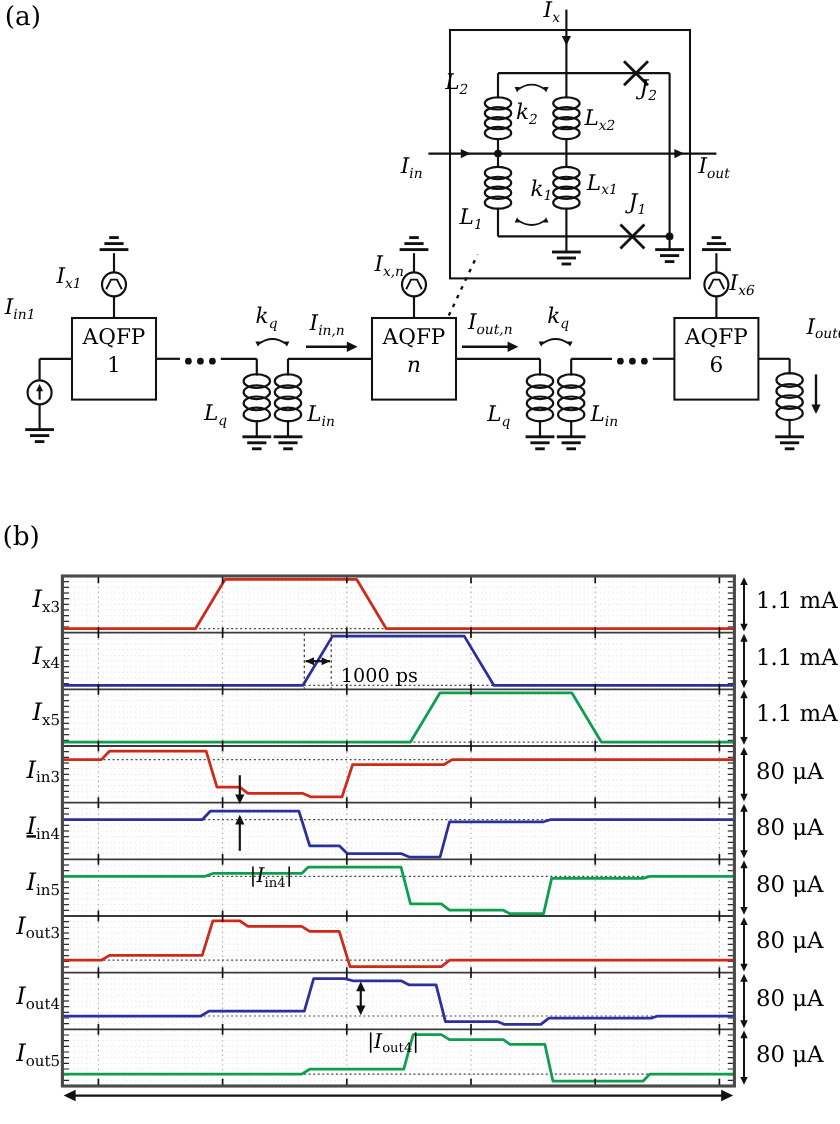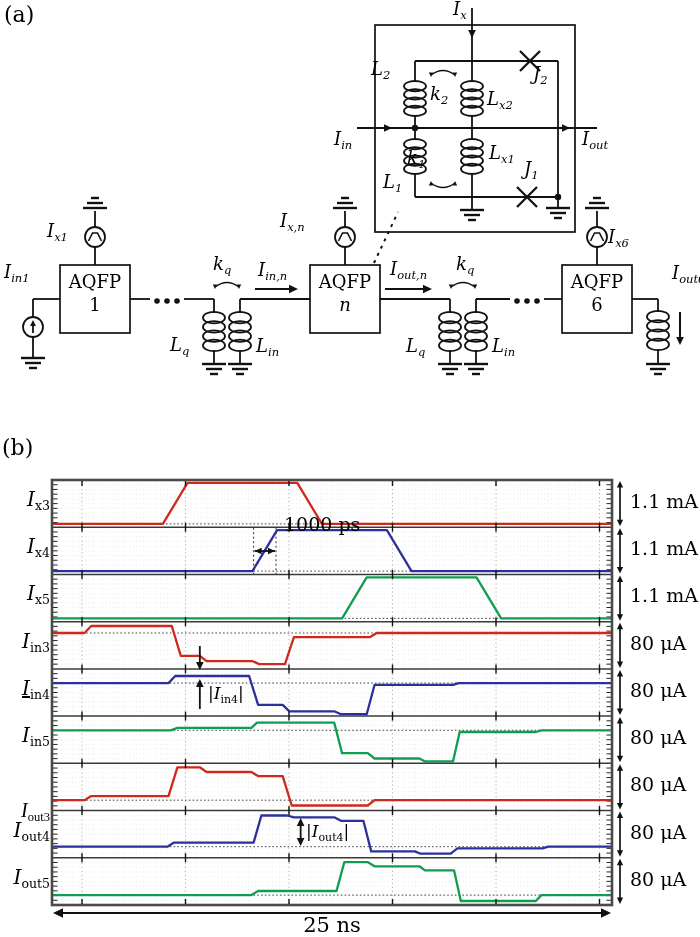--- a/index.html
+++ b/index.html
@@ -1050,7 +1050,7 @@
   <span class="lbl" style="left:334px;top:130px"><i>I</i><sub>in</sub></span>
   <span class="lbl" style="left:582px;top:130px"><i>I</i><sub>out</sub></span>
   <span class="lbl" style="left:383px;top:173px"><i>L</i><sub>1</sub></span>
-  <span class="lbl" style="left:407px;top:149px"><i>k</i><sub>1</sub></span>
+  <span class="lbl" style="left:442px;top:149px"><i>k</i><sub>1</sub></span>
   <span class="lbl" style="left:489px;top:144px"><i>L</i><sub>x1</sub></span>
   <span class="lbl" style="left:524px;top:160px"><i>J</i><sub>1</sub></span>
 

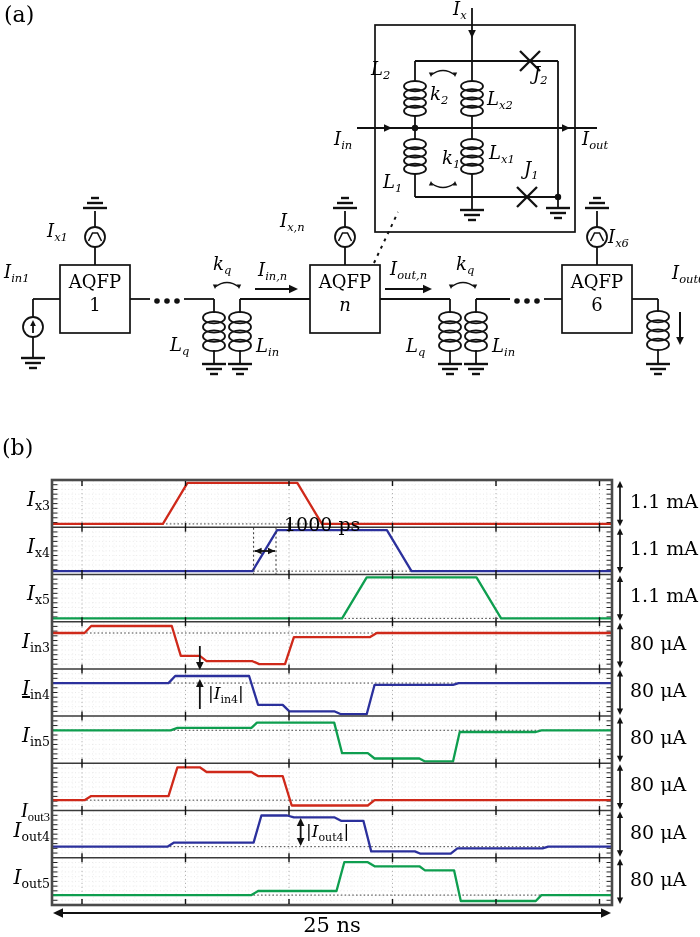--- a/index.html
+++ b/index.html
@@ -1060,7 +1060,7 @@
   <span class="lbl" style="left:258px;top:261px"><i>I</i><sub>in,n</sub></span>
   <span class="lbl" style="left:170px;top:336px"><i>L</i><sub>q</sub></span>
   <span class="lbl" style="left:256px;top:337px"><i>L</i><sub>in</sub></span>
-  <span class="lbl" style="left:280px;top:212px"><i>I</i><sub>x,n</sub></span>
+  <span class="lbl" style="left:312px;top:212px"><i>I</i><sub>x,n</sub></span>
   <span class="lbl" style="left:390px;top:260px"><i>I</i><sub>out,n</sub></span>
   <span class="lbl" style="left:456px;top:255px"><i>k</i><sub>q</sub></span>
   <span class="lbl" style="left:406px;top:337px"><i>L</i><sub>q</sub></span>

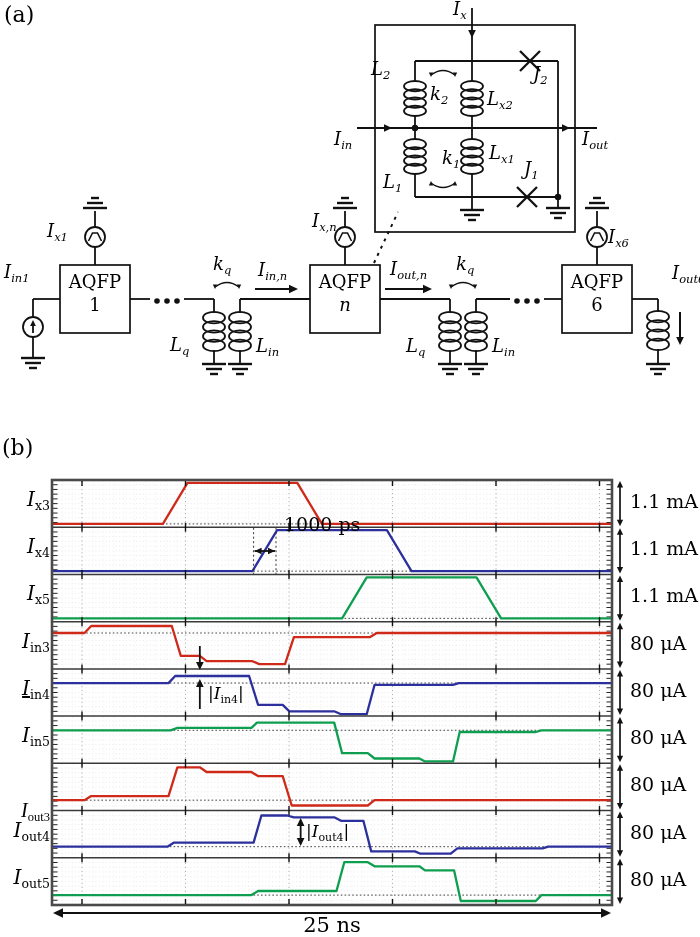--- a/index.html
+++ b/index.html
@@ -1055,7 +1055,7 @@
   <span class="lbl" style="left:524px;top:160px"><i>J</i><sub>1</sub></span>
 
   <span class="lbl" style="left:47px;top:222px"><i>I</i><sub>x1</sub></span>
-  <span class="lbl" style="left:4px;top:263px"><i>I</i><sub>in1</sub></span>
+  <span class="lbl" style="left:4px;top:248px"><i>I</i><sub>in1</sub></span>
   <span class="lbl" style="left:213px;top:255px"><i>k</i><sub>q</sub></span>
   <span class="lbl" style="left:258px;top:261px"><i>I</i><sub>in,n</sub></span>
   <span class="lbl" style="left:170px;top:336px"><i>L</i><sub>q</sub></span>

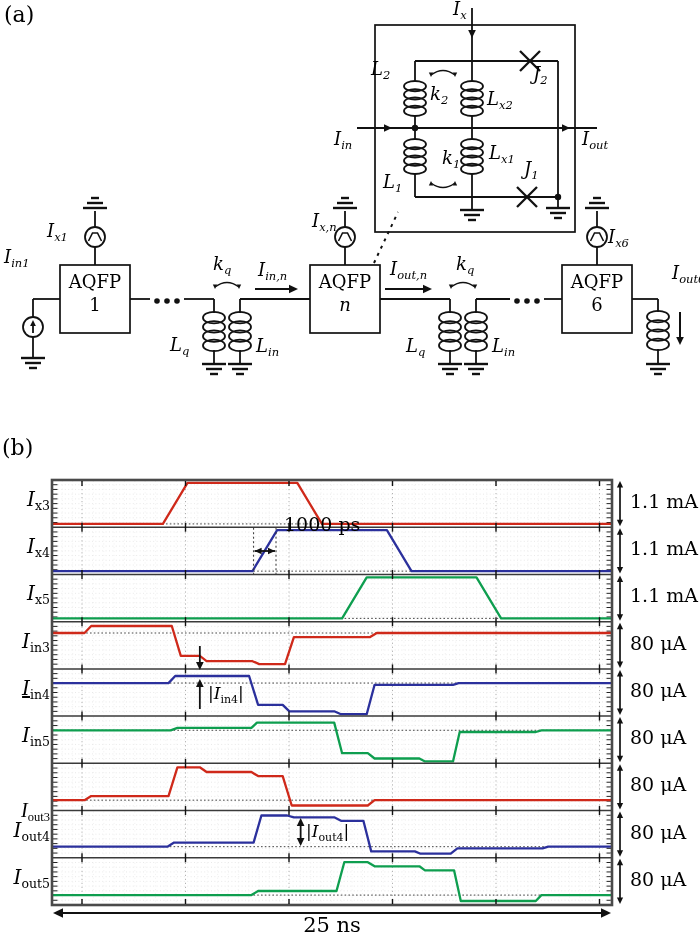--- a/index.html
+++ b/index.html
@@ -1075,7 +1075,7 @@
   <div class="boxname" style="left:562px;top:273px">AQFP</div>
   <div class="boxname" style="left:562px;top:296px">6</div>
 
-  <span class="lbl roman" style="left:284px;top:515px;font-size:19px">1000 ps</span>
+  <span class="lbl roman" style="left:284px;top:555px;font-size:16px">1000 ps</span>
   <span class="lbl roman ann" style="left:208px;top:685px"><span>|</span><i>I</i><sub>in4</sub><span>|</span></span>
   <span class="lbl roman ann" style="left:306px;top:823px"><span>|</span><i>I</i><sub>out4</sub><span>|</span></span>
   <span class="lbl roman" style="left:52px;top:915px;width:560px;text-align:center;font-size:21px">25 ns</span>

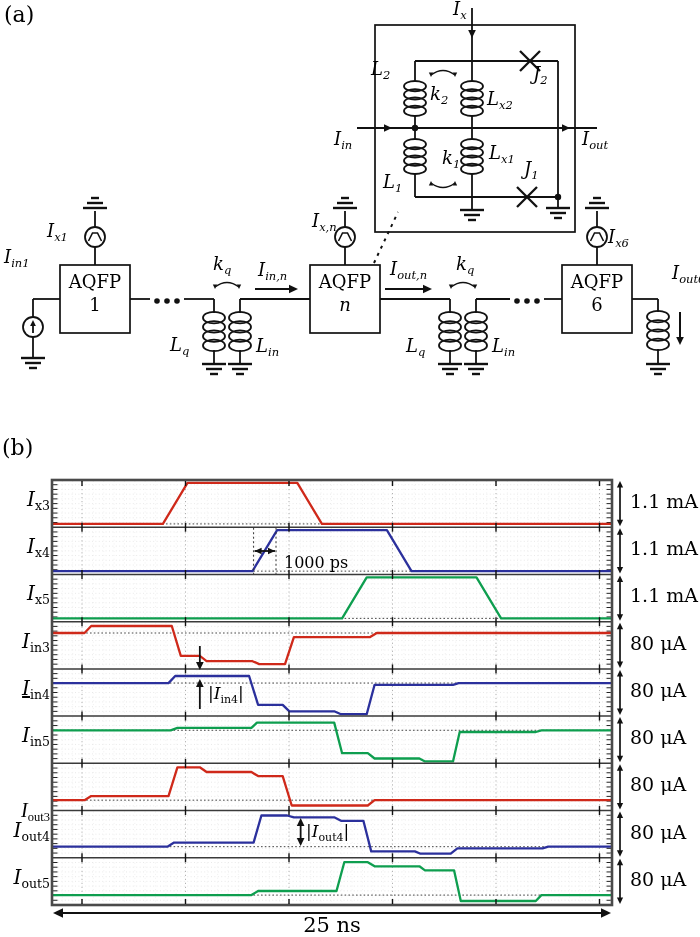--- a/index.html
+++ b/index.html
@@ -14,7 +14,7 @@
   .rowlbl{left:4px;width:46px;text-align:right;font-size:20px;}
   .rowlbl sub{font-style:normal;font-size:12.5px;}
   .scalelbl{left:630px;font-style:normal;font-size:19px;}
-  .ann{font-size:17px;}
+  .ann{font-size:17px;margin-top:37px;}
   .ann sub{font-style:normal;font-size:11px;}
   .boxname{position:absolute;width:70px;text-align:center;font-size:18px;font-style:normal;
            font-family:"DejaVu Serif",serif;line-height:1;}

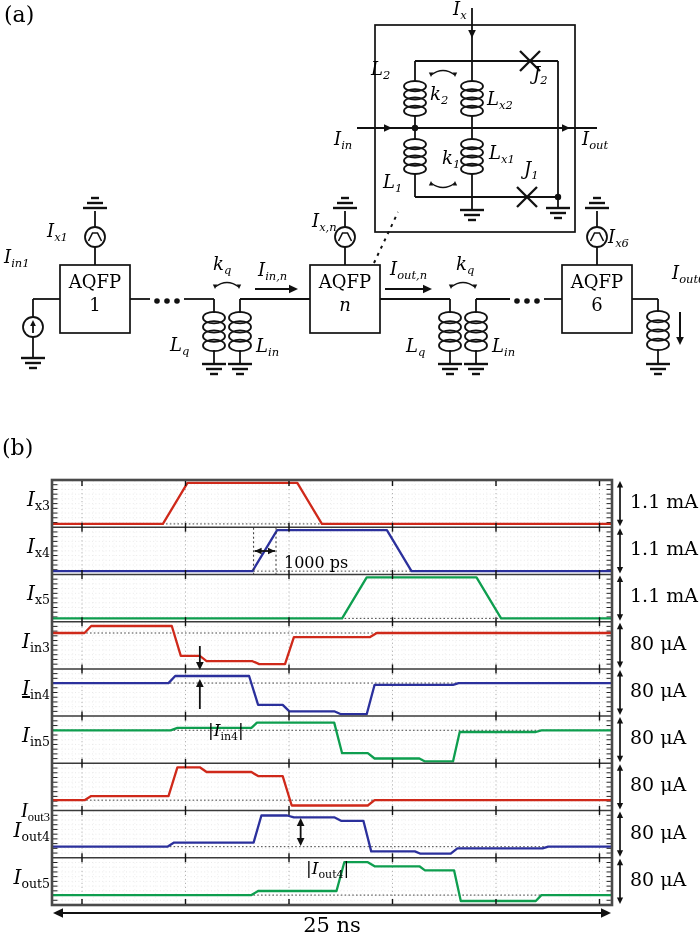--- a/index.html
+++ b/index.html
@@ -1093,7 +1093,7 @@
       <span class="lbl scalelbl" style="top: 680.889px;">80 μA</span>
       <span class="lbl rowlbl" style="top: 725.111px;"><i>I</i><sub>in5</sub></span>
       <span class="lbl scalelbl" style="top: 728.111px;">80 μA</span>
-      <span class="lbl rowlbl" style="top: 800px; font-family: Liberation Serif, serif;"><i>I</i><sub>out3</sub></span>
+      <span class="lbl rowlbl" style="top: 761px;"><i>I</i><sub>out3</sub></span>
       <span class="lbl scalelbl" style="top: 775.333px;">80 μA</span>
       <span class="lbl rowlbl" style="top: 819.556px;"><i>I</i><sub>out4</sub></span>
       <span class="lbl scalelbl" style="top: 822.556px;">80 μA</span>

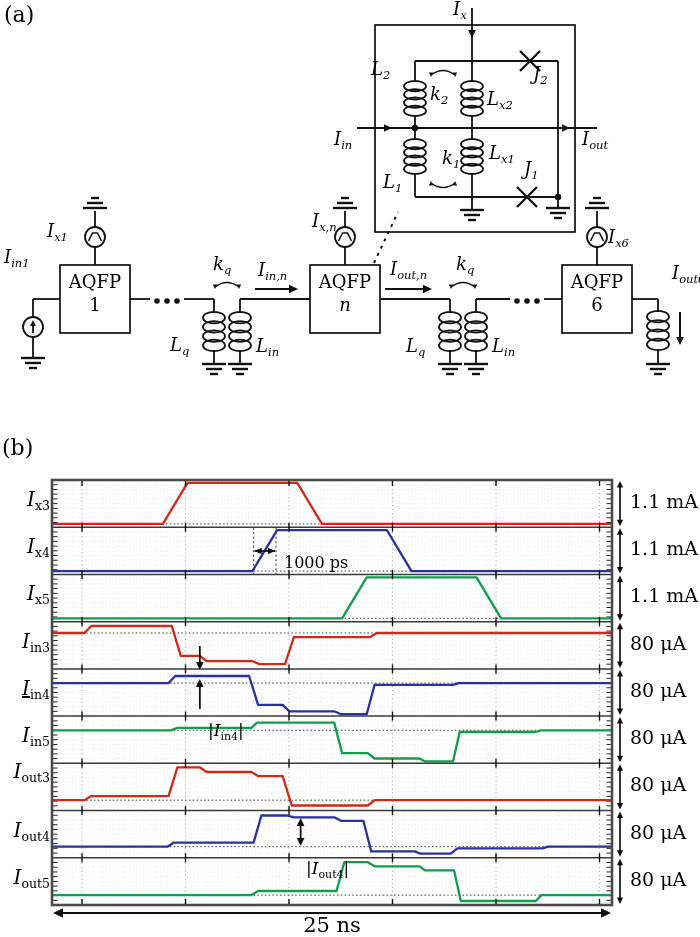--- a/index.html
+++ b/index.html
@@ -1078,7 +1078,6 @@
   <span class="lbl roman" style="left:284px;top:555px;font-size:16px">1000 ps</span>
   <span class="lbl roman ann" style="left:208px;top:685px"><span>|</span><i>I</i><sub>in4</sub><span>|</span></span>
   <span class="lbl roman ann" style="left:306px;top:823px"><span>|</span><i>I</i><sub>out4</sub><span>|</span></span>
-  <span class="lbl roman" style="left:52px;top:915px;width:560px;text-align:center;font-size:21px">25 ns</span>
 
   <div id="chart-labels">
       <span class="lbl rowlbl" style="top: 489px; text-align: right;"><i>I</i><sub>x3</sub></span>

